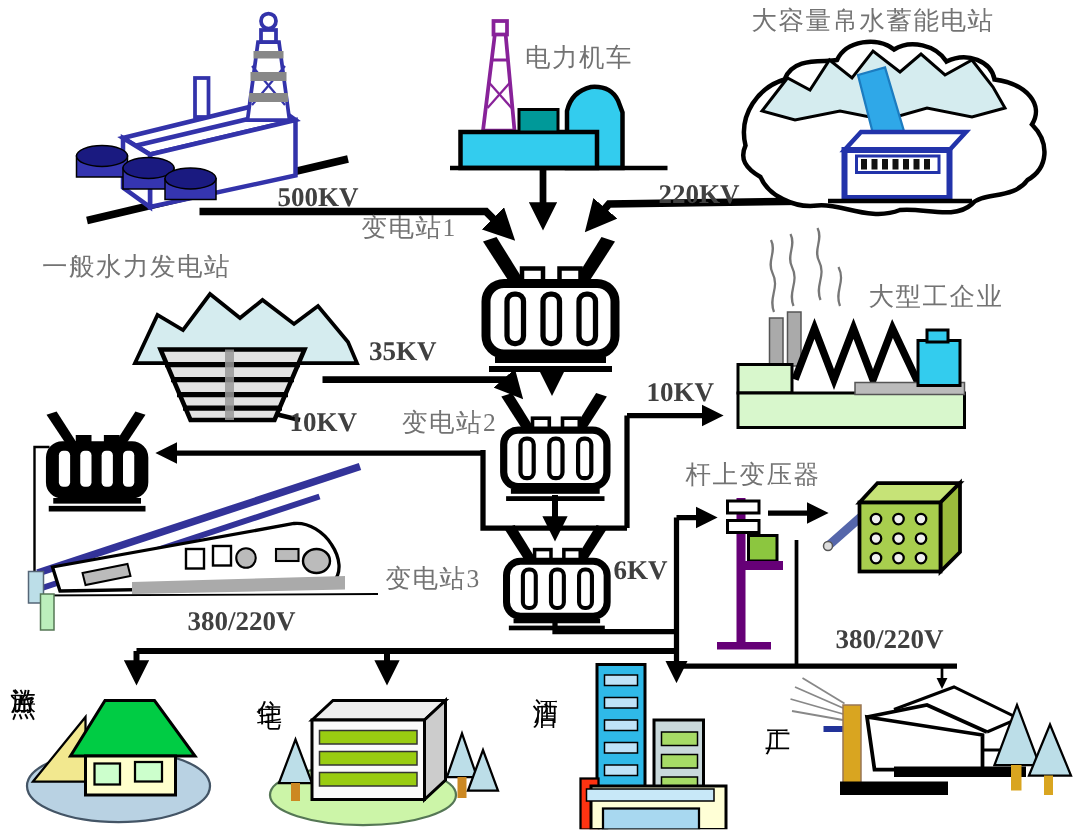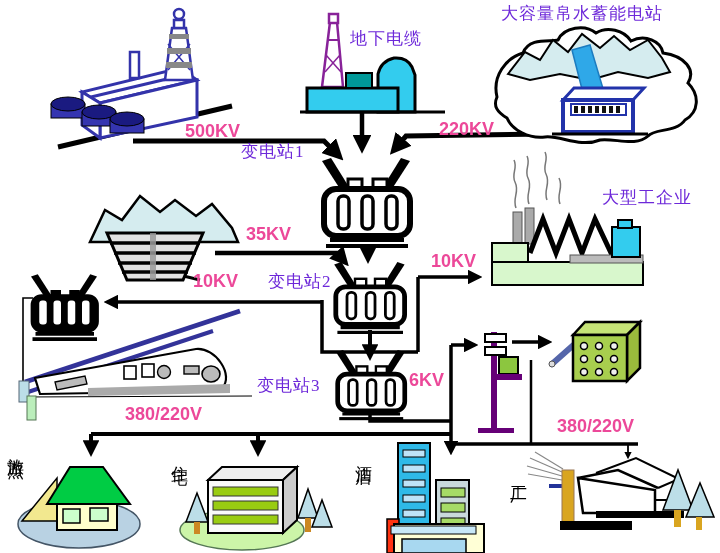--- a/index.html
+++ b/index.html
@@ -9,7 +9,7 @@
   }
   #art{position:absolute;left:0;top:0;}
   .lbl{
-    position:absolute;color:#6d28d9;font-size:17px;letter-spacing:1px;white-space:nowrap;
+    position:absolute;color:#737373;font-size:17px;letter-spacing:1px;white-space:nowrap;
     font-family:"Liberation Serif","DejaVu Serif",serif;
   }
   .vlt{

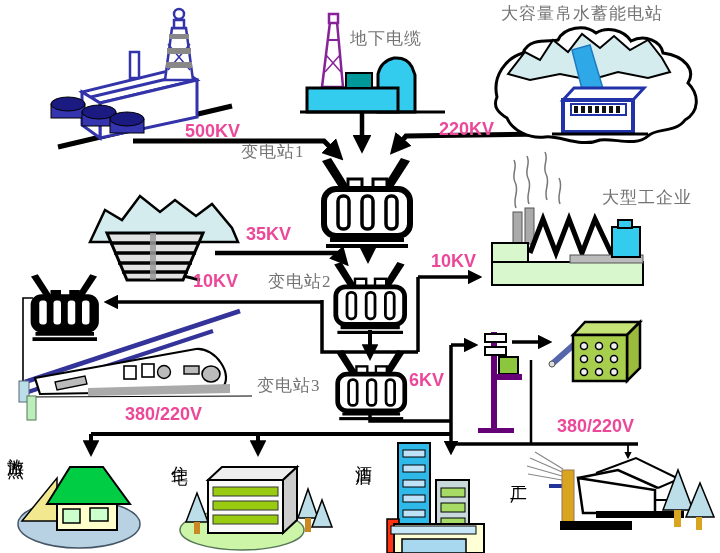--- a/index.html
+++ b/index.html
@@ -282,7 +282,7 @@
   </g>
 </svg>
 
-<div class="lbl" style="left:350px;top:27px">地下电缆</div>
+<div class="lbl" style="left:350px;top:27px">电力机车</div>
 <div class="lbl" style="left:501px;top:2px">大容量帛水蓄能电站</div>
 <div class="lbl" style="left:241px;top:140px">变电站1</div>
 <div class="lbl" style="left:268px;top:270px">变电站2</div>

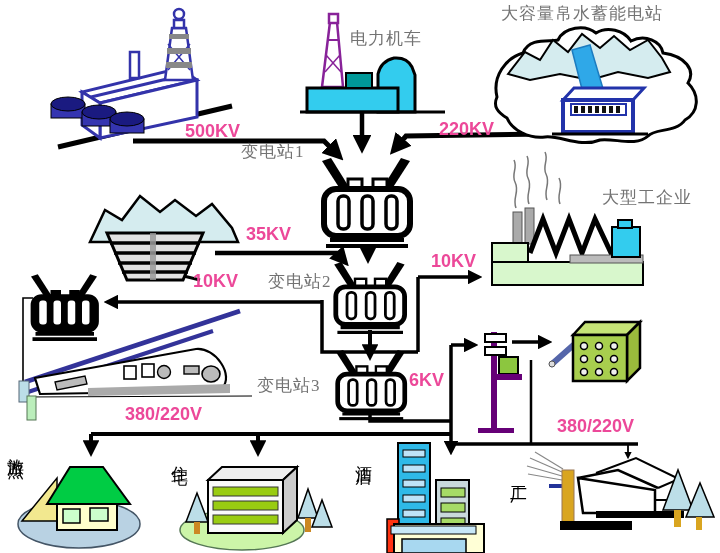--- a/index.html
+++ b/index.html
@@ -13,8 +13,8 @@
     font-family:"Liberation Serif","DejaVu Serif",serif;
   }
   .vlt{
-    position:absolute;color:#ec4899;font-weight:bold;font-size:18px;white-space:nowrap;
-    font-family:Liberation Sans, sans-serif;letter-spacing:0;
+    position:absolute;color:#404040;font-weight:bold;font-size:18px;white-space:nowrap;
+    font-family:Liberation Serif, serif;letter-spacing:0;
   }
   .vlabel{
     position:absolute;color:#000;font-size:17px;line-height:1.12;

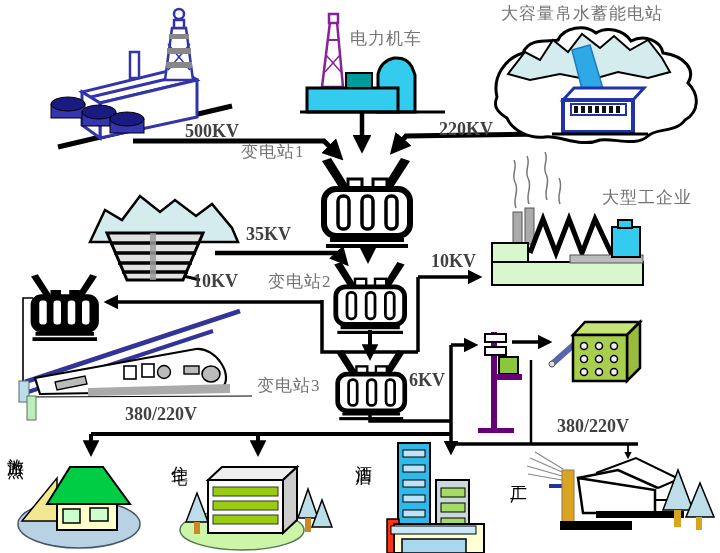--- a/index.html
+++ b/index.html
@@ -284,6 +284,7 @@
 
 <div class="lbl" style="left:350px;top:27px">电力机车</div>
 <div class="lbl" style="left:501px;top:2px">大容量帛水蓄能电站</div>
+<div class="lbl" style="left:28px;top:166px">一般水力发电站</div>
 <div class="lbl" style="left:241px;top:140px">变电站1</div>
 <div class="lbl" style="left:268px;top:270px">变电站2</div>
 <div class="lbl" style="left:257px;top:374px">变电站3</div>

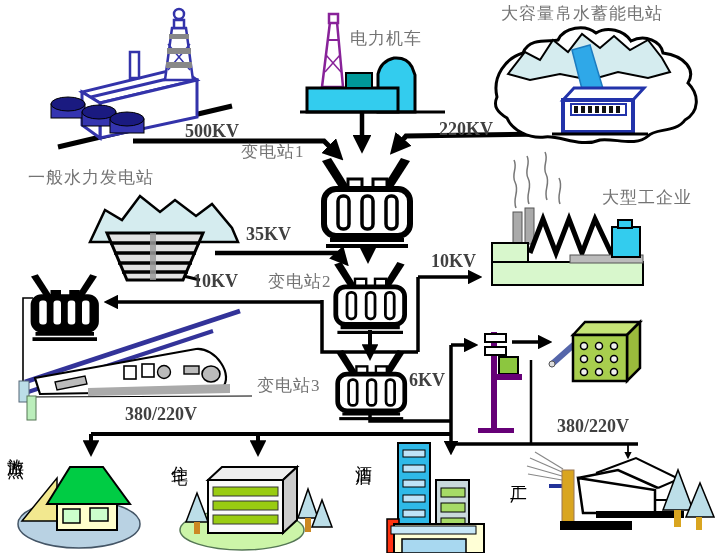--- a/index.html
+++ b/index.html
@@ -288,7 +288,7 @@
 <div class="lbl" style="left:241px;top:140px">变电站1</div>
 <div class="lbl" style="left:268px;top:270px">变电站2</div>
 <div class="lbl" style="left:257px;top:374px">变电站3</div>
-<div class="lbl" style="left:602px;top:186px">大型工企业</div>
+<div class="lbl" style="left:579px;top:186px">大型工企业</div>
 
 <div class="vlt" style="left:185px;top:121px">500KV</div>
 <div class="vlt" style="left:439px;top:119px">220KV</div>

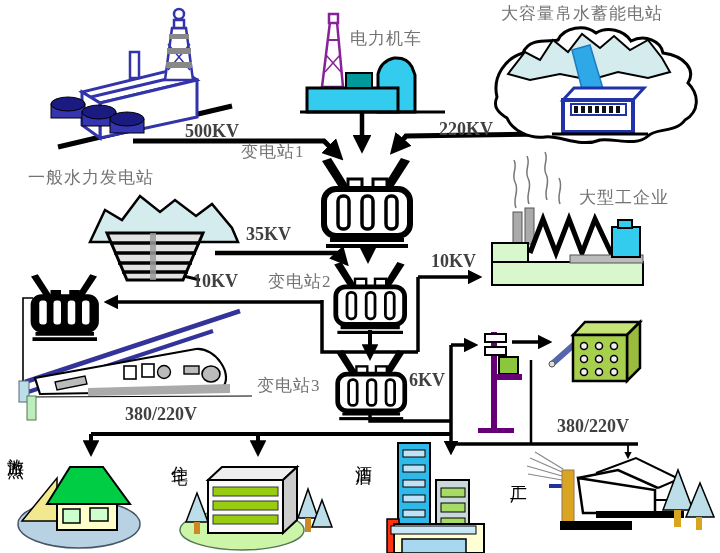--- a/index.html
+++ b/index.html
@@ -289,6 +289,7 @@
 <div class="lbl" style="left:268px;top:270px">变电站2</div>
 <div class="lbl" style="left:257px;top:374px">变电站3</div>
 <div class="lbl" style="left:579px;top:186px">大型工企业</div>
+<div class="lbl" style="left:457px;top:305px">杆上变压器</div>
 
 <div class="vlt" style="left:185px;top:121px">500KV</div>
 <div class="vlt" style="left:439px;top:119px">220KV</div>

